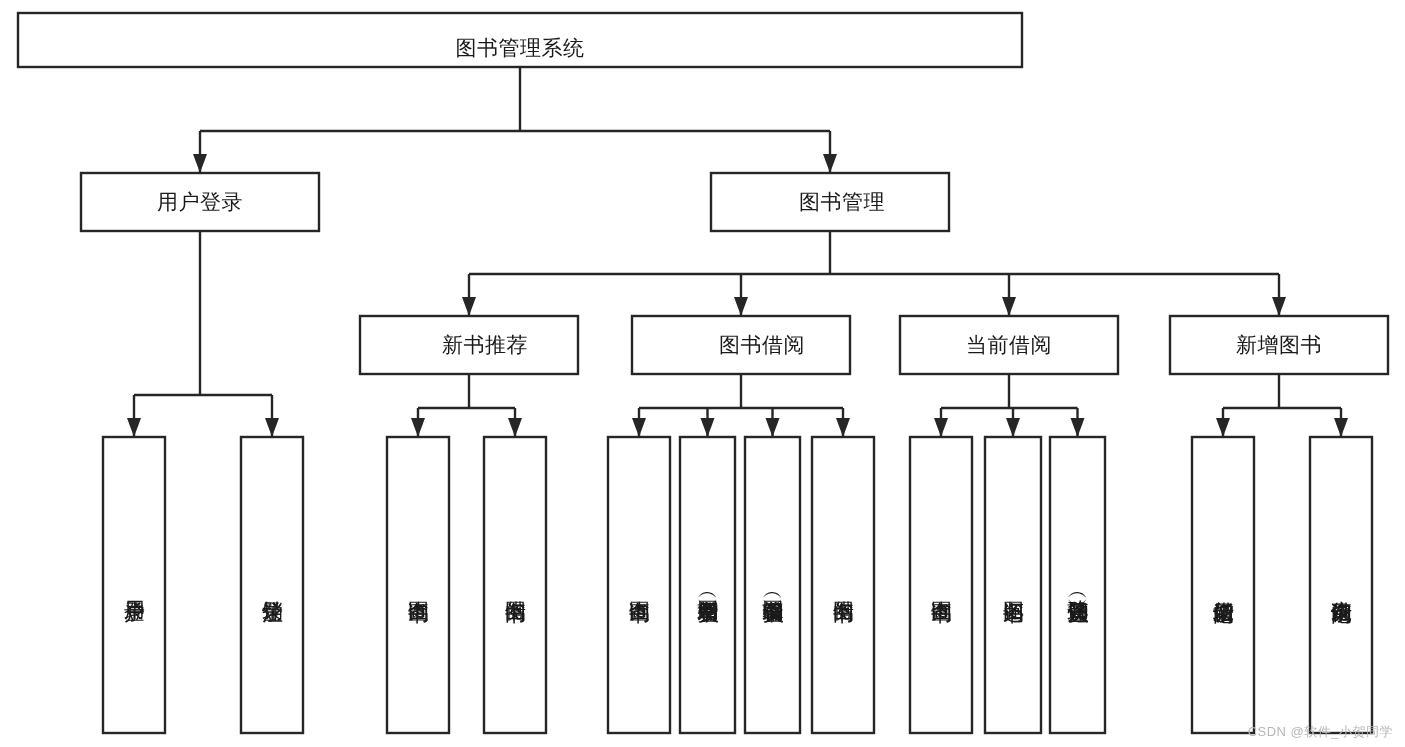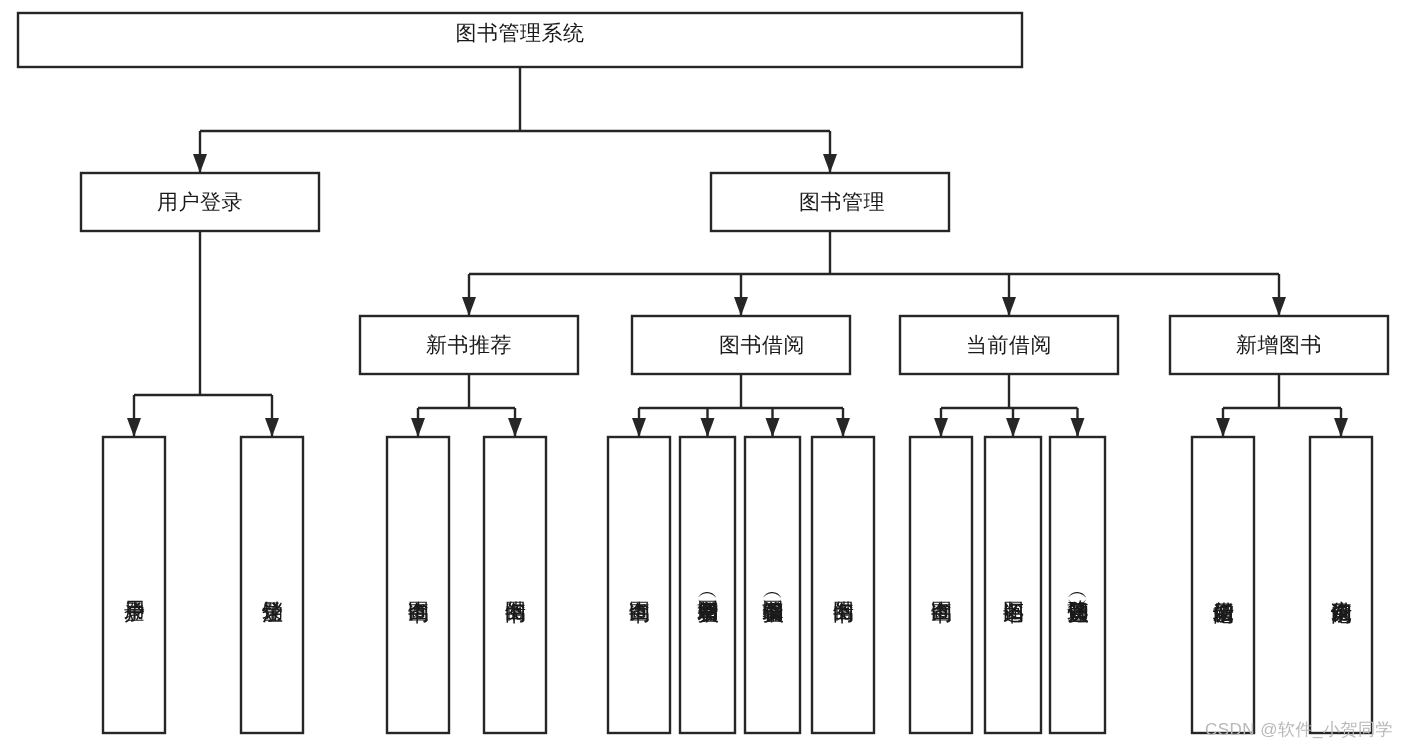--- a/index.html
+++ b/index.html
@@ -165,7 +165,7 @@
   </svg>
 
   <div id="labels-layer">
-      <div class="node-label-h" style="left: 18px; top: 13px; width: 1004px; height: 40px;">图书管理系统</div>
+      <div class="node-label-h" style="left: 18px; top: 28px; width: 1004px; height: 40px;">图书管理系统</div>
       <div class="node-label-h" style="left: 81px; top: 173px; width: 238px; height: 58px;">用户登录</div>
       <div class="node-label-h" style="left: 711px; top: 173px; width: 262px; height: 58px;">图书管理</div>
       <div class="node-label-h" style="left: 360px; top: 316px; width: 218px; height: 58px;">新书推荐</div>

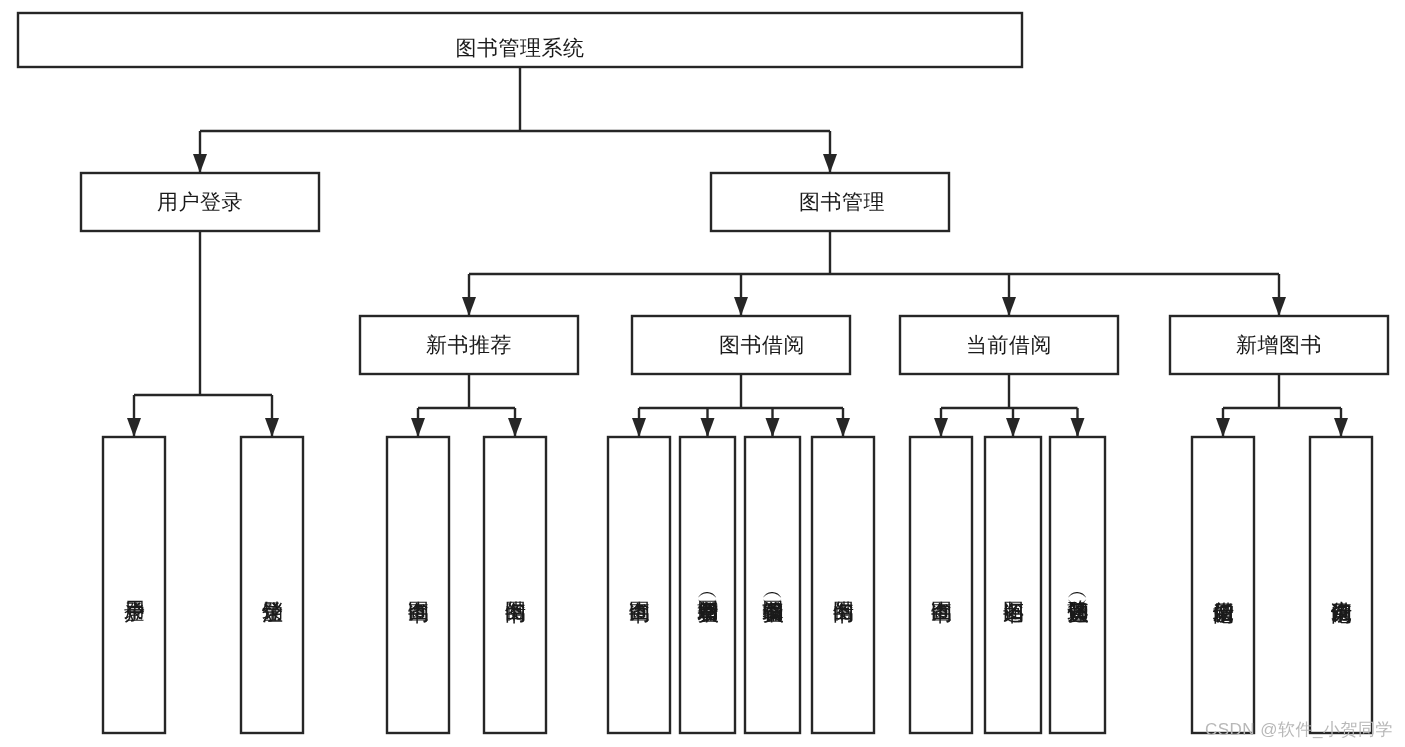--- a/index.html
+++ b/index.html
@@ -168,7 +168,7 @@
       <div class="node-label-h" style="left: 18px; top: 28px; width: 1004px; height: 40px;">图书管理系统</div>
       <div class="node-label-h" style="left: 81px; top: 173px; width: 238px; height: 58px;">用户登录</div>
       <div class="node-label-h" style="left: 711px; top: 173px; width: 262px; height: 58px;">图书管理</div>
-      <div class="node-label-h" style="left: 360px; top: 316px; width: 218px; height: 58px;">新书推荐</div>
+      <div class="node-label-h" style="left: 376px; top: 316px; width: 218px; height: 58px;">新书推荐</div>
       <div class="node-label-h" style="left: 632px; top: 316px; width: 218px; height: 58px; padding-left: 21px;">图书借阅</div>
       <div class="node-label-h" style="left: 900px; top: 316px; width: 218px; height: 58px; text-align: center;">当前借阅</div>
       <div class="node-label-h" style="left: 1170px; top: 316px; width: 218px; height: 58px;">新增图书</div>

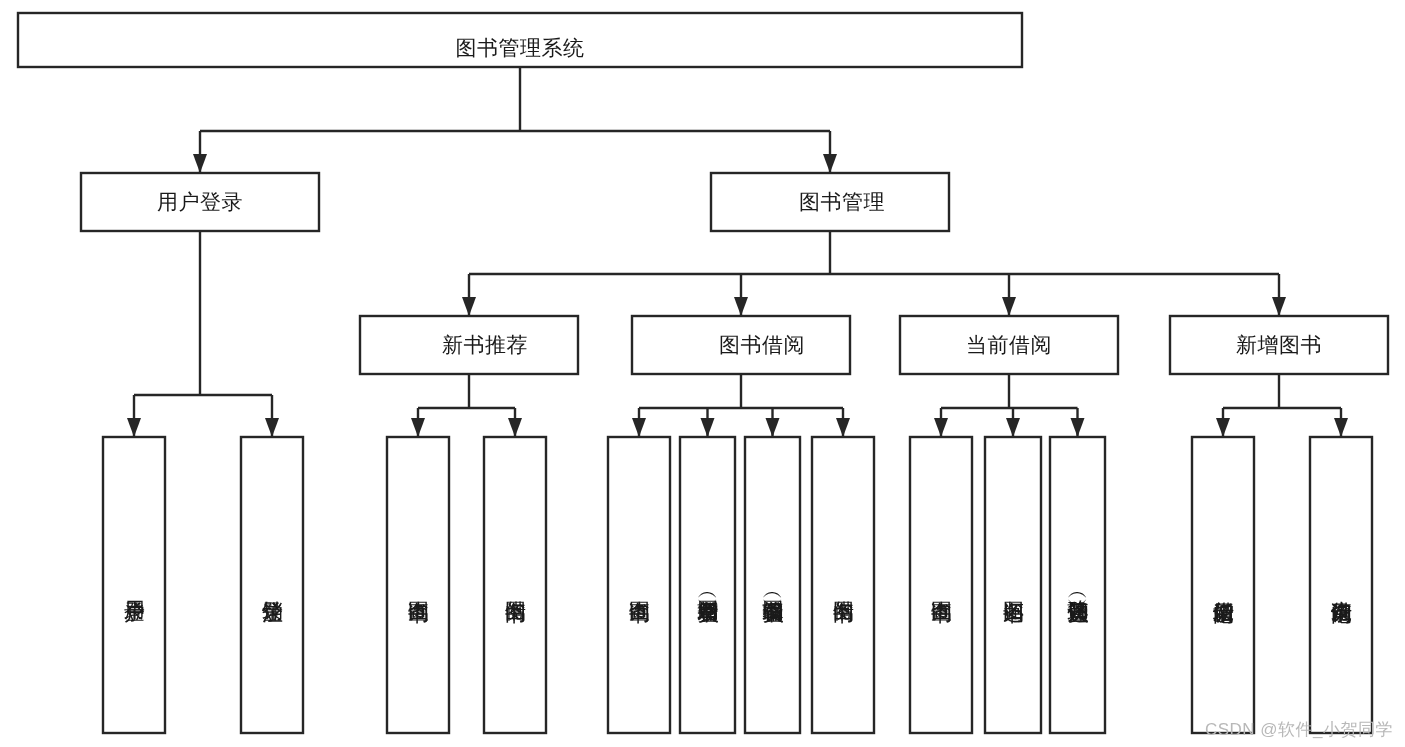--- a/index.html
+++ b/index.html
@@ -74,7 +74,7 @@
     right: 12px;
     bottom: 6px;
     color: #b8b8b8;
-    font-size: 17px;
+    font-size: 13px;
     letter-spacing: 0.5px;
     white-space: nowrap;
     pointer-events: none;

